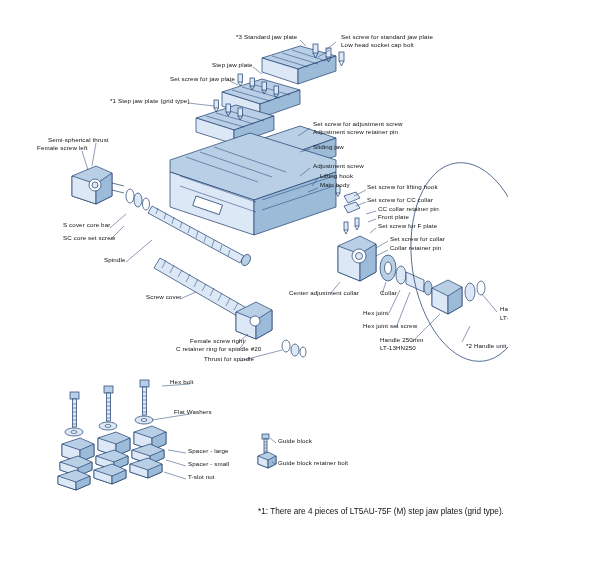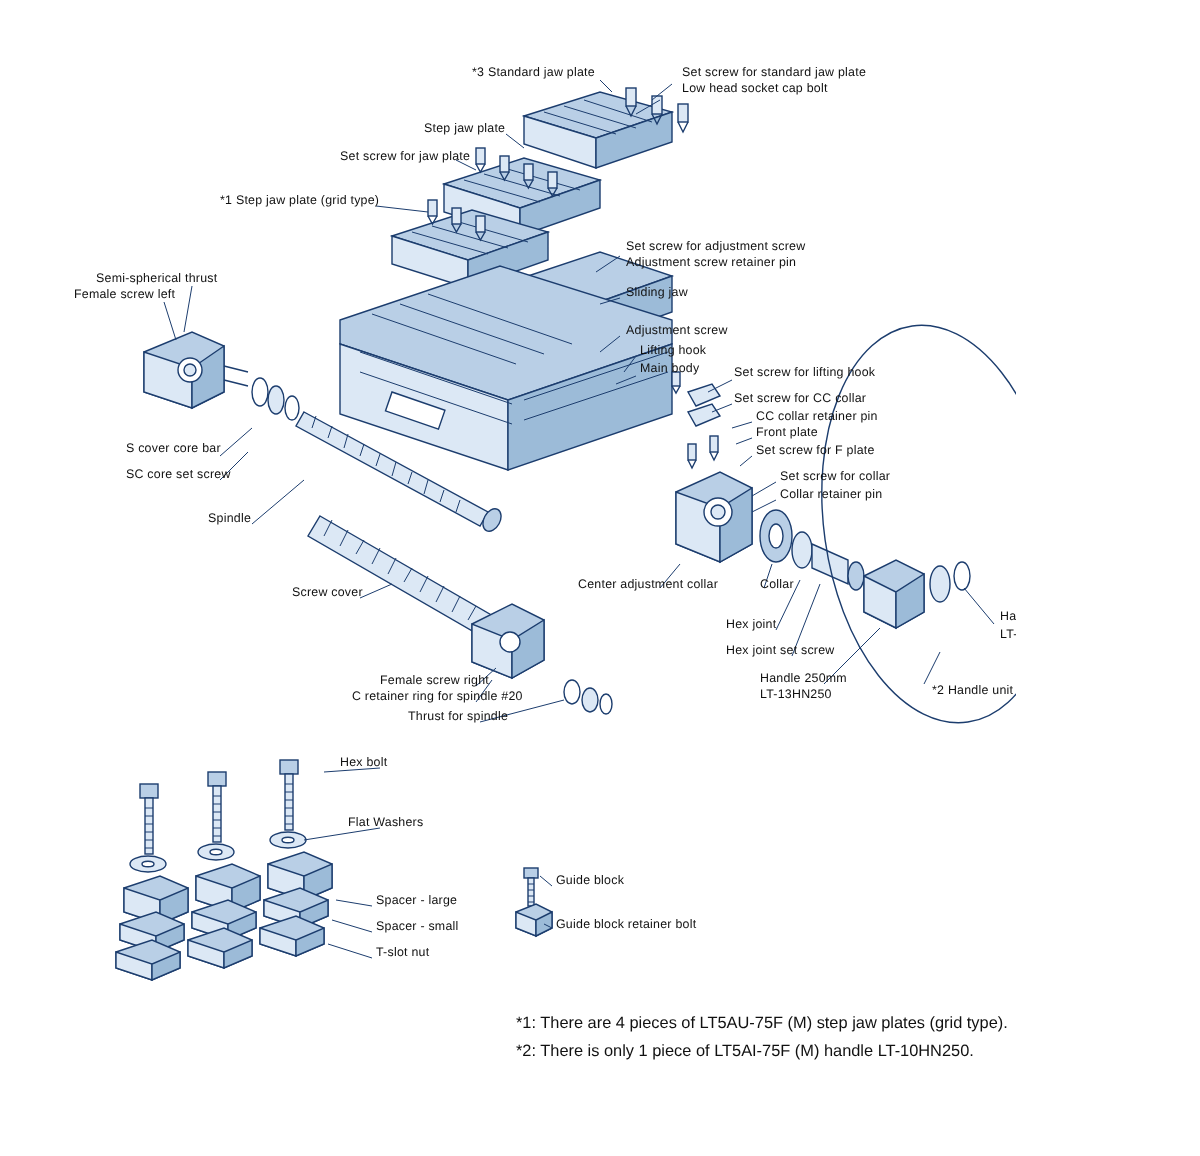--- a/index.html
+++ b/index.html
@@ -365,7 +365,6 @@
 
   <div class="notes">
     <div>*1: There are 4 pieces of LT5AU-75F (M) step jaw plates (grid type).</div>
-    <div>*2: There is only 1 piece of LT5AI-75F (M) handle LT-10HN250.</div>
   </div>
 
 </div>

